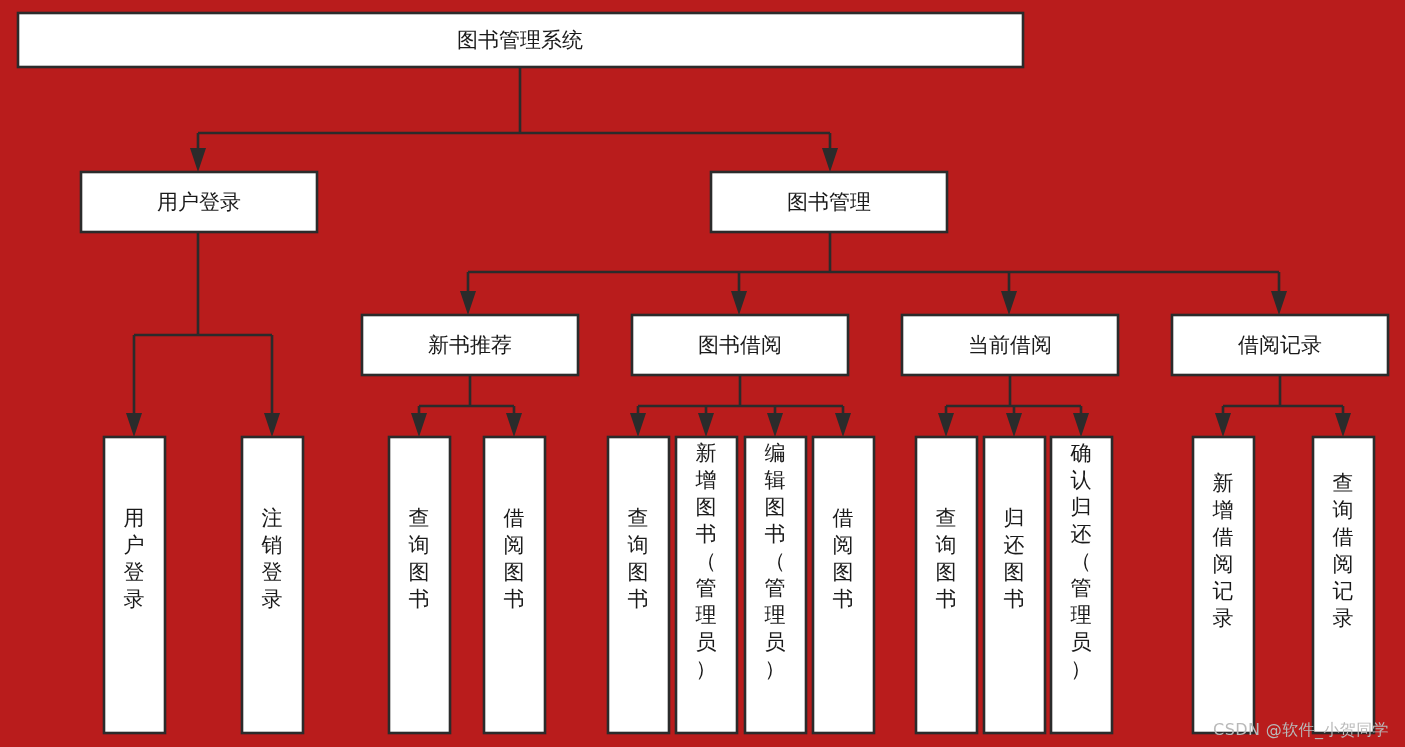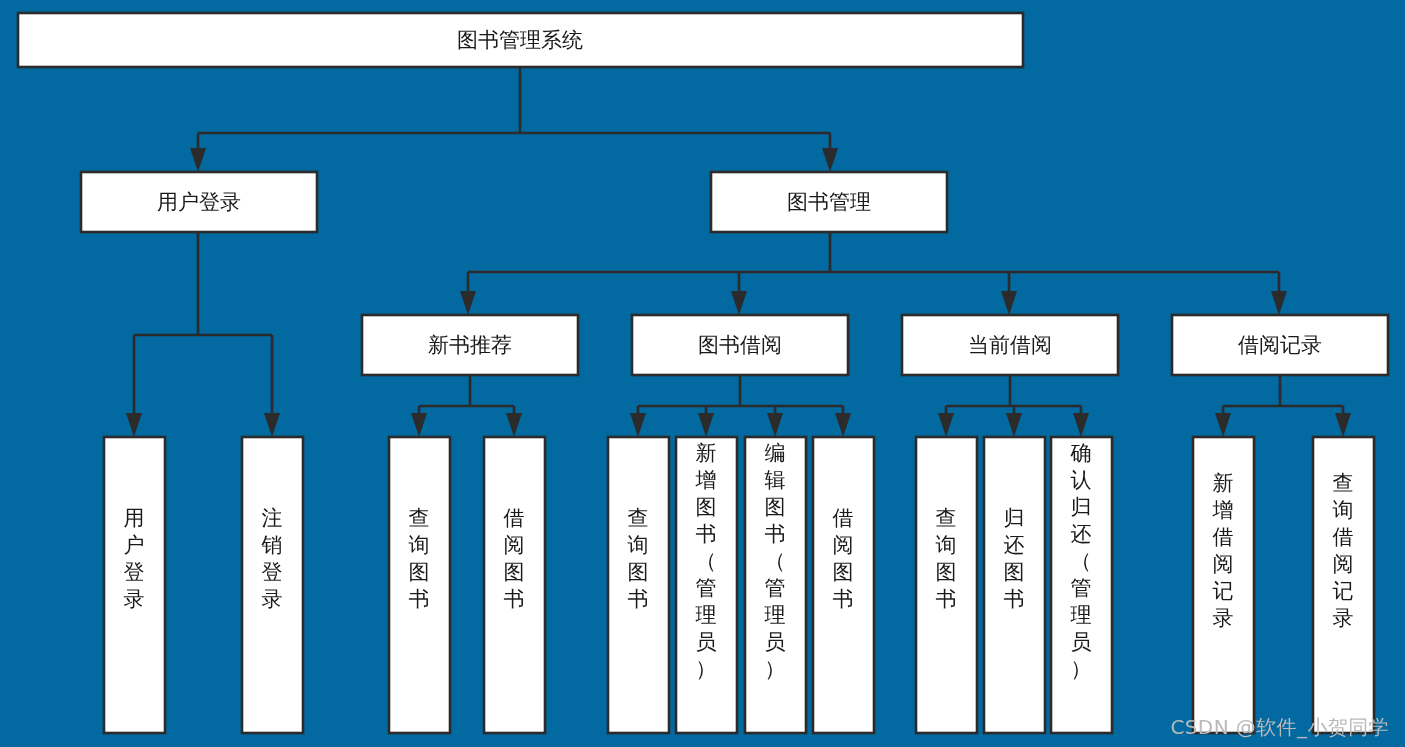--- a/index.html
+++ b/index.html
@@ -14,7 +14,7 @@
     position: relative;
     width: 1405px;
     height: 747px;
-    background: #0369a1;
+    background: #b91c1c;
     overflow: hidden;
   }
   svg.diagram {

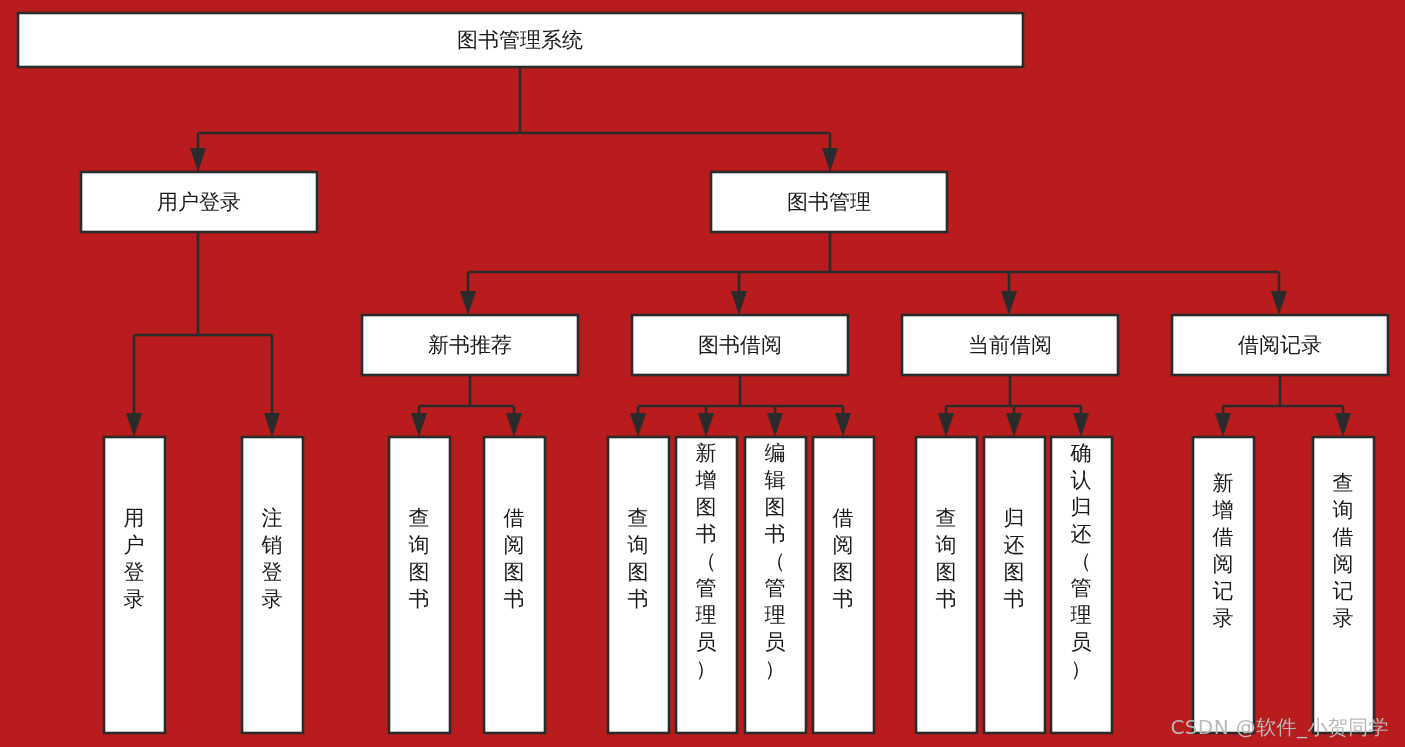--- a/index.html
+++ b/index.html
@@ -59,7 +59,7 @@
     right: 16px;
     bottom: 6px;
     font-family: "DejaVu Sans", "Liberation Sans", sans-serif;
-    font-size: 20px;
+    font-size: 16px;
     color: #b9b9b9;
     letter-spacing: 0.4px;
     user-select: none;

